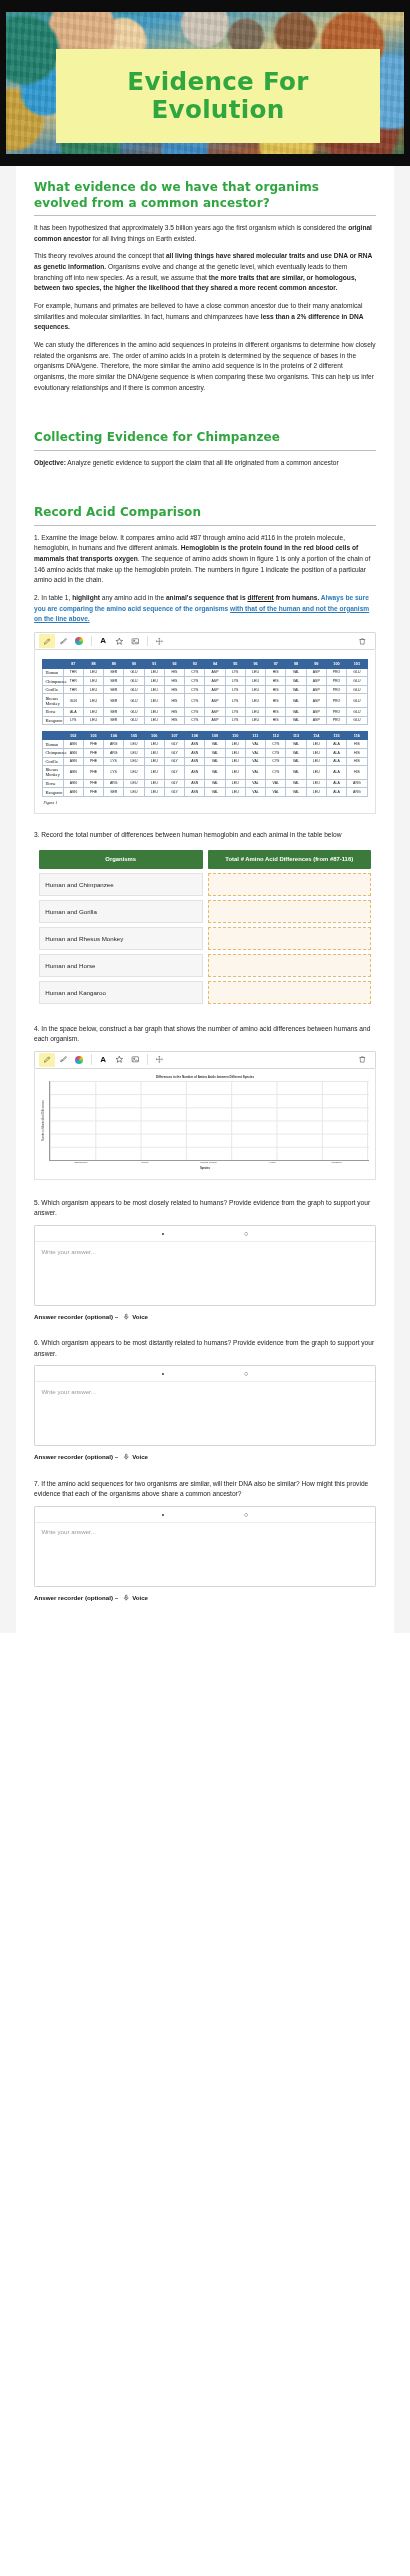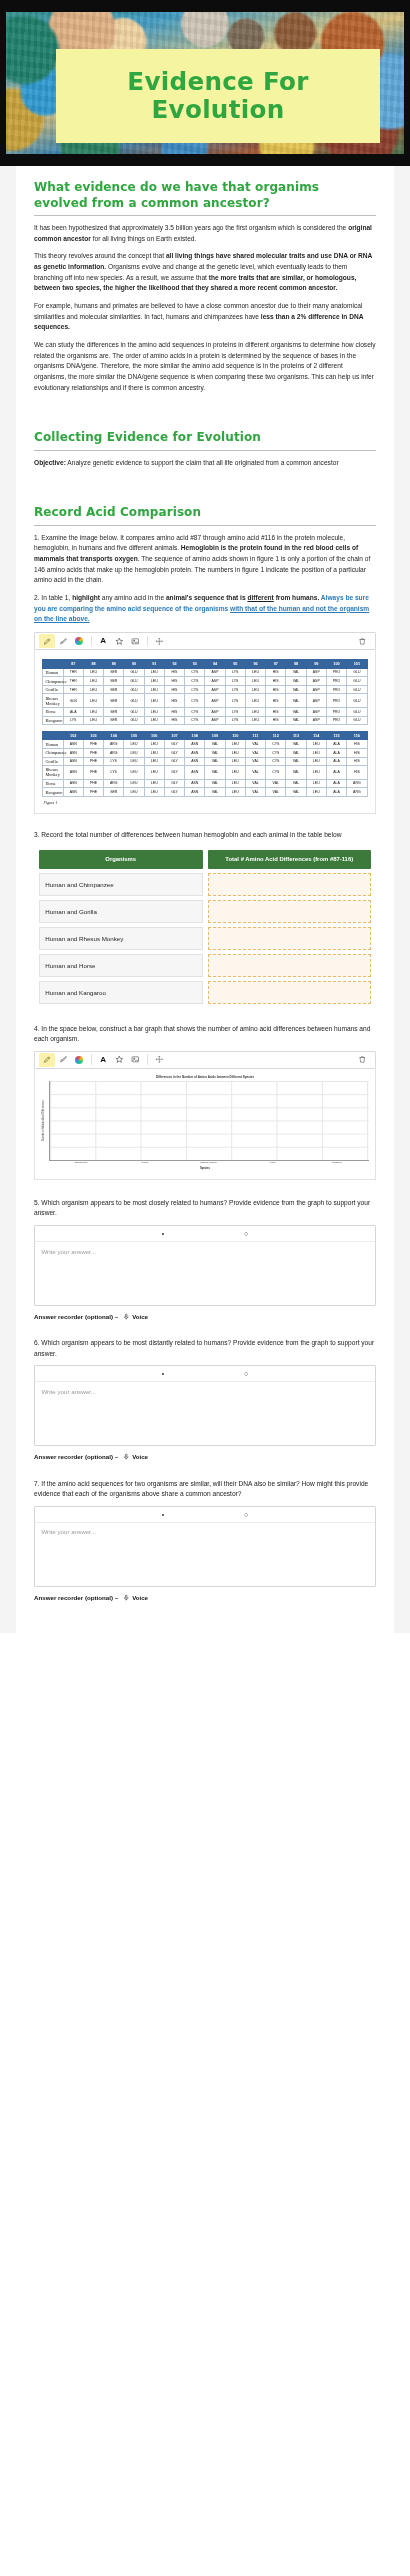--- a/index.html
+++ b/index.html
@@ -343,7 +343,7 @@
 
     <div class="spacer-lg"></div>
 
-    <h2 class="section-title">Collecting Evidence for Evolution</h2>
+    <h2 class="section-title">Collecting Evidence for Chimpanzee</h2>
     <hr class="rule">
     <p class="body"><b>Objective:</b><span> Analyze genetic evidence to support the claim that all life originated from a common ancestor</span></p>
 

